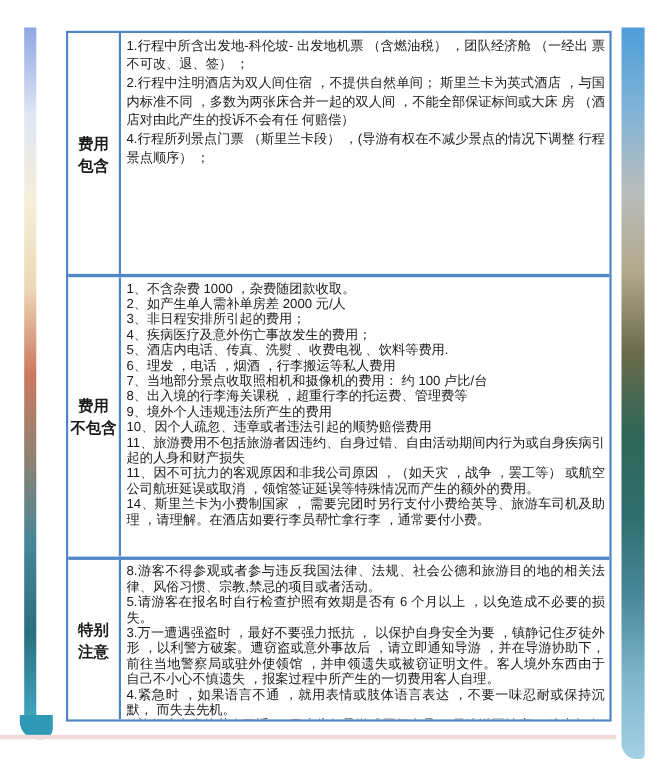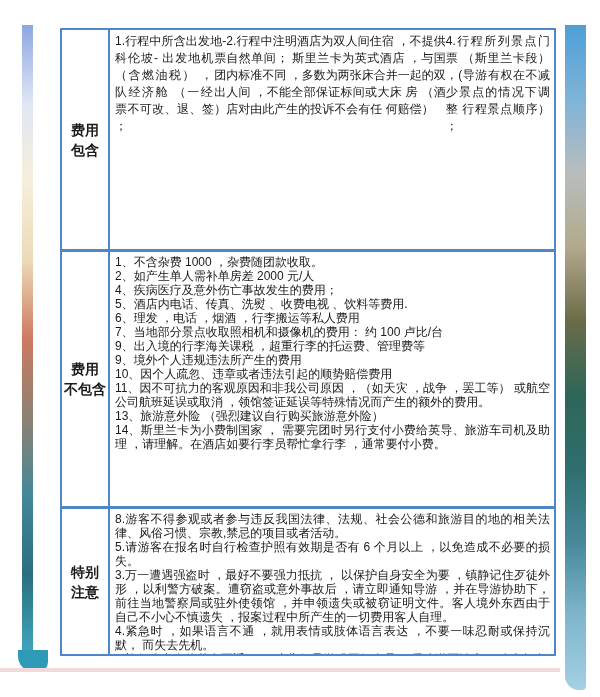--- a/index.html
+++ b/index.html
@@ -53,7 +53,7 @@
     text-align:justify;
   }
   .bcell.center{
-    display:flex;flex-direction:row;justify-content:flex-start;
+    display:flex;flex-direction:column;justify-content:flex-start;
     line-height:17px;
   }
   .titem{margin:0;}

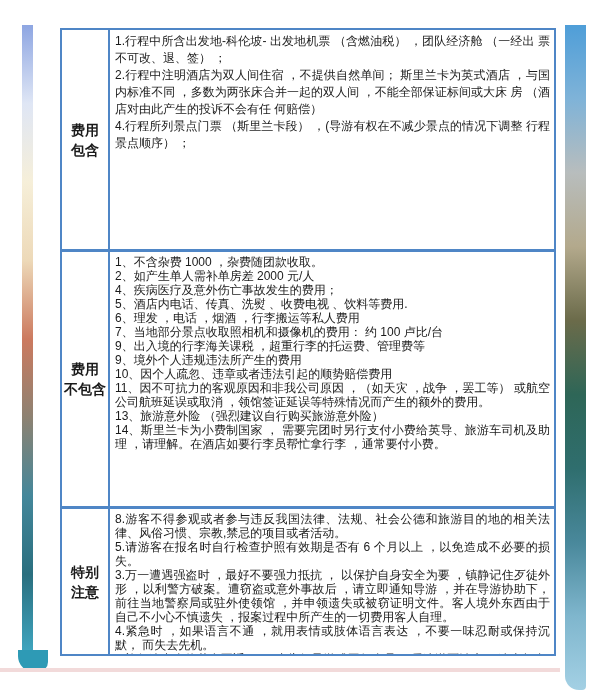--- a/index.html
+++ b/index.html
@@ -90,6 +90,7 @@
       <div class="bcell">
           <div class="titem">1、不含杂费 1000 ，杂费随团款收取。</div>
           <div class="titem">2、如产生单人需补单房差 2000 元/人</div>
+          <div class="titem">3、非日程安排所引起的费用；</div>
           <div class="titem">4、疾病医疗及意外伤亡事故发生的费用；</div>
           <div class="titem">5、酒店内电话、传真、洗熨 、收费电视 、饮料等费用.</div>
           <div class="titem">6、理发 ，电话 ，烟酒 ，行李搬运等私人费用</div>

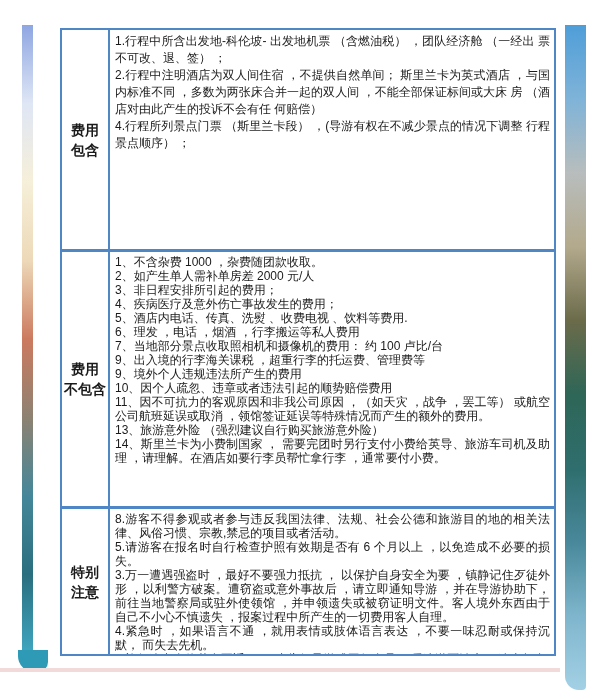--- a/index.html
+++ b/index.html
@@ -95,7 +95,7 @@
           <div class="titem">5、酒店内电话、传真、洗熨 、收费电视 、饮料等费用.</div>
           <div class="titem">6、理发 ，电话 ，烟酒 ，行李搬运等私人费用</div>
           <div class="titem">7、当地部分景点收取照相机和摄像机的费用：  约 100 卢比/台</div>
-          <div class="titem">9、出入境的行李海关课税 ，超重行李的托运费、管理费等</div>
+          <div class="titem">8、出入境的行李海关课税 ，超重行李的托运费、管理费等</div>
           <div class="titem">9、境外个人违规违法所产生的费用</div>
           <div class="titem">10、因个人疏忽、违章或者违法引起的顺势赔偿费用</div>
           <div class="titem">11、因不可抗力的客观原因和非我公司原因 ，（如天灾 ，战争 ，罢工等）  或航空 公司航班延误或取消 ，领馆签证延误等特殊情况而产生的额外的费用。</div>

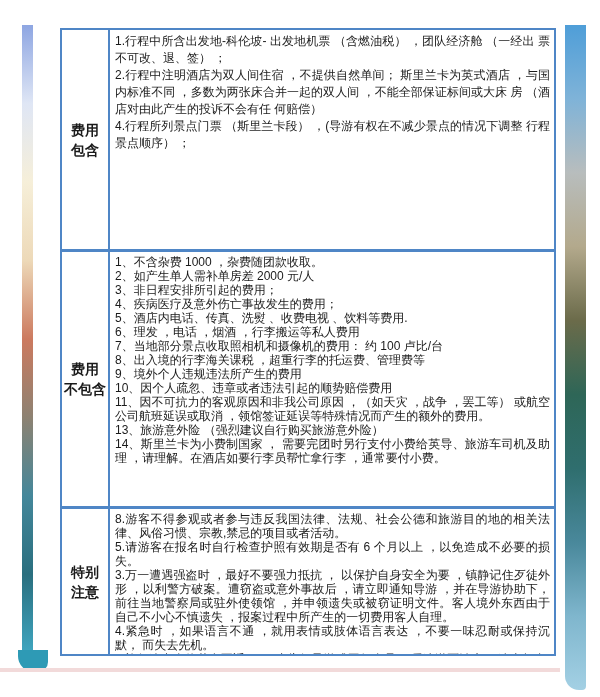--- a/index.html
+++ b/index.html
@@ -98,6 +98,7 @@
           <div class="titem">8、出入境的行李海关课税 ，超重行李的托运费、管理费等</div>
           <div class="titem">9、境外个人违规违法所产生的费用</div>
           <div class="titem">10、因个人疏忽、违章或者违法引起的顺势赔偿费用</div>
+          <div class="titem">11、旅游费用不包括旅游者因违约、自身过错、自由活动期间内行为或自身疾病引起的人身和财产损失</div>
           <div class="titem">11、因不可抗力的客观原因和非我公司原因 ，（如天灾 ，战争 ，罢工等）  或航空 公司航班延误或取消 ，领馆签证延误等特殊情况而产生的额外的费用。</div>
           <div class="titem">13、旅游意外险 （强烈建议自行购买旅游意外险）</div>
           <div class="titem">14、斯里兰卡为小费制国家 ， 需要完团时另行支付小费给英导、旅游车司机及助 理 ，请理解。在酒店如要行李员帮忙拿行李 ，通常要付小费。</div>

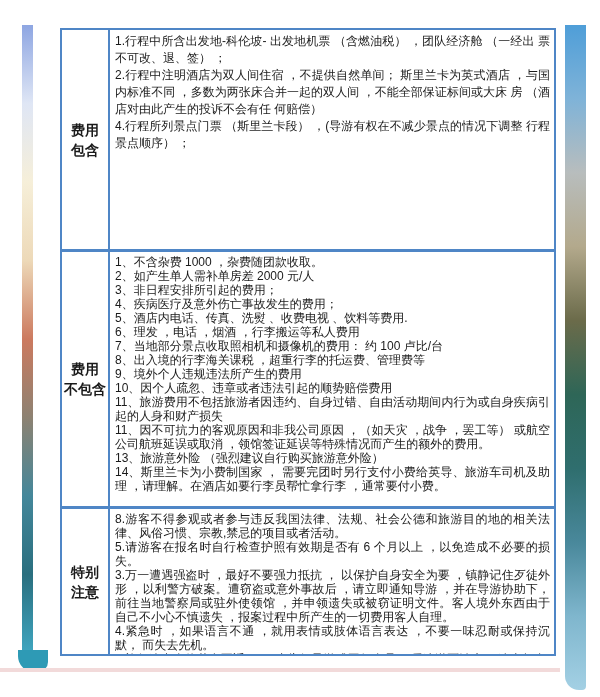--- a/index.html
+++ b/index.html
@@ -100,7 +100,6 @@
           <div class="titem">10、因个人疏忽、违章或者违法引起的顺势赔偿费用</div>
           <div class="titem">11、旅游费用不包括旅游者因违约、自身过错、自由活动期间内行为或自身疾病引起的人身和财产损失</div>
           <div class="titem">11、因不可抗力的客观原因和非我公司原因 ，（如天灾 ，战争 ，罢工等）  或航空 公司航班延误或取消 ，领馆签证延误等特殊情况而产生的额外的费用。</div>
-          <div class="titem">13、旅游意外险 （强烈建议自行购买旅游意外险）</div>
           <div class="titem">14、斯里兰卡为小费制国家 ， 需要完团时另行支付小费给英导、旅游车司机及助 理 ，请理解。在酒店如要行李员帮忙拿行李 ，通常要付小费。</div>
         </div>
     </div>

